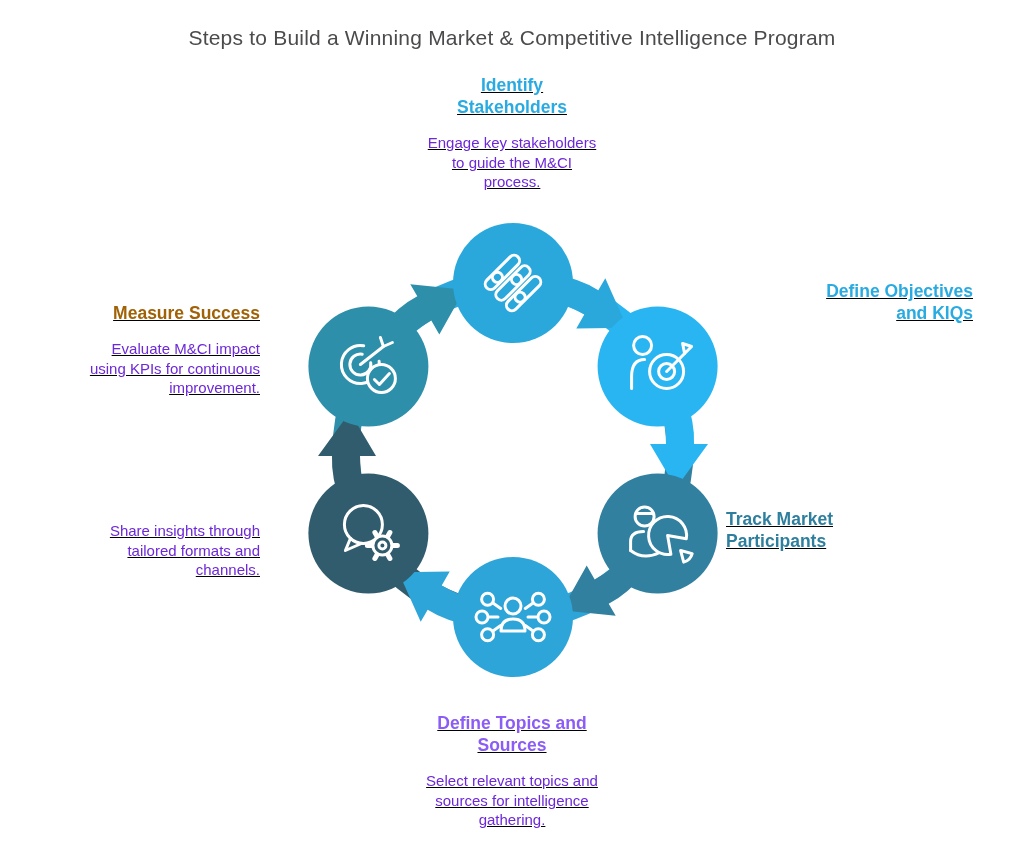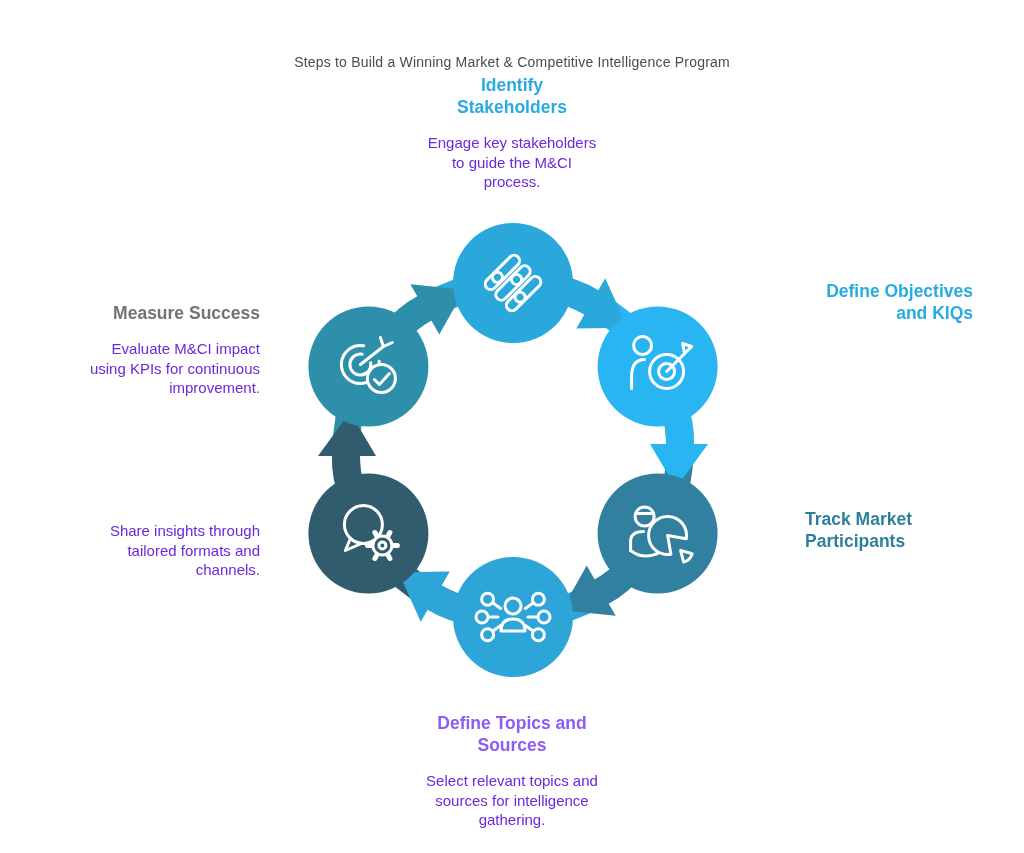--- a/index.html
+++ b/index.html
@@ -18,11 +18,10 @@
     position:absolute;
     top:26px; left:0; width:1024px;
     text-align:center;
-    font-size:14px;
+    font-size:21px;
     font-weight:500;
     color:#4B4B4D;
     letter-spacing:.2px;
-    margin-top:28px;
   }
   .diagram-svg{position:absolute;top:0;left:0;}
   .step-text{position:absolute;}

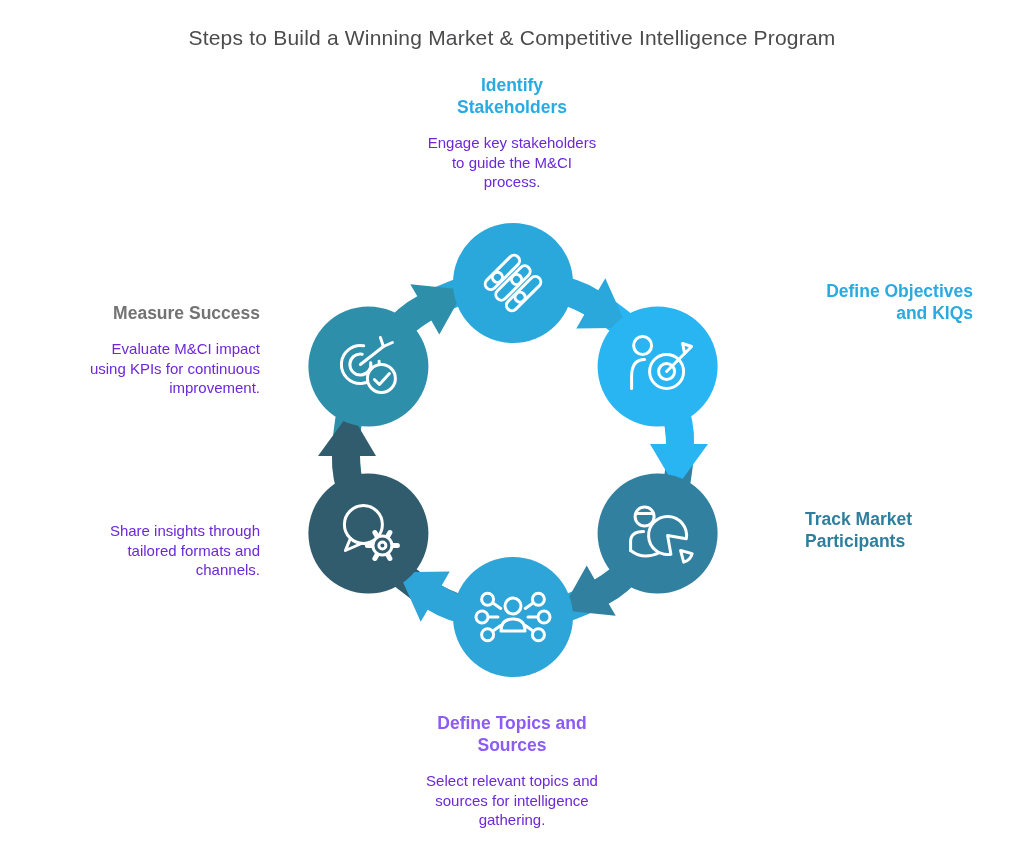--- a/index.html
+++ b/index.html
@@ -24,7 +24,7 @@
     letter-spacing:.2px;
   }
   .diagram-svg{position:absolute;top:0;left:0;}
-  .step-text{position:absolute;}
+  .step-text{position:absolute;text-decoration:underline;}
   .step-heading{
     margin:0;
     font-size:17.5px;

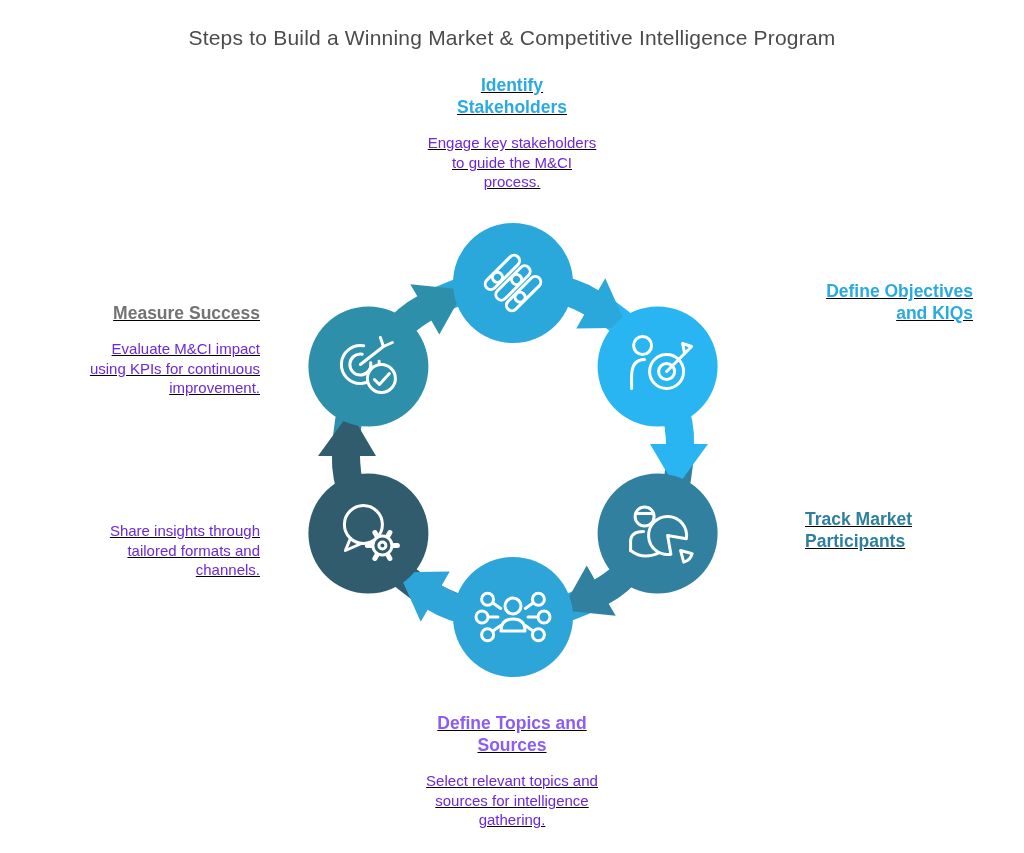--- a/index.html
+++ b/index.html
@@ -180,7 +180,7 @@
   </div>
 
   <div class="step-text pos-measure ta-r">
-    <h2 class="step-heading" style="color: #737373;">Measure Success</h2>
+    <h2 class="step-heading" style="color: #a16207;">Measure Success</h2>
     <p class="step-body">Evaluate M&amp;CI impact
 using KPIs for continuous
 improvement.</p>

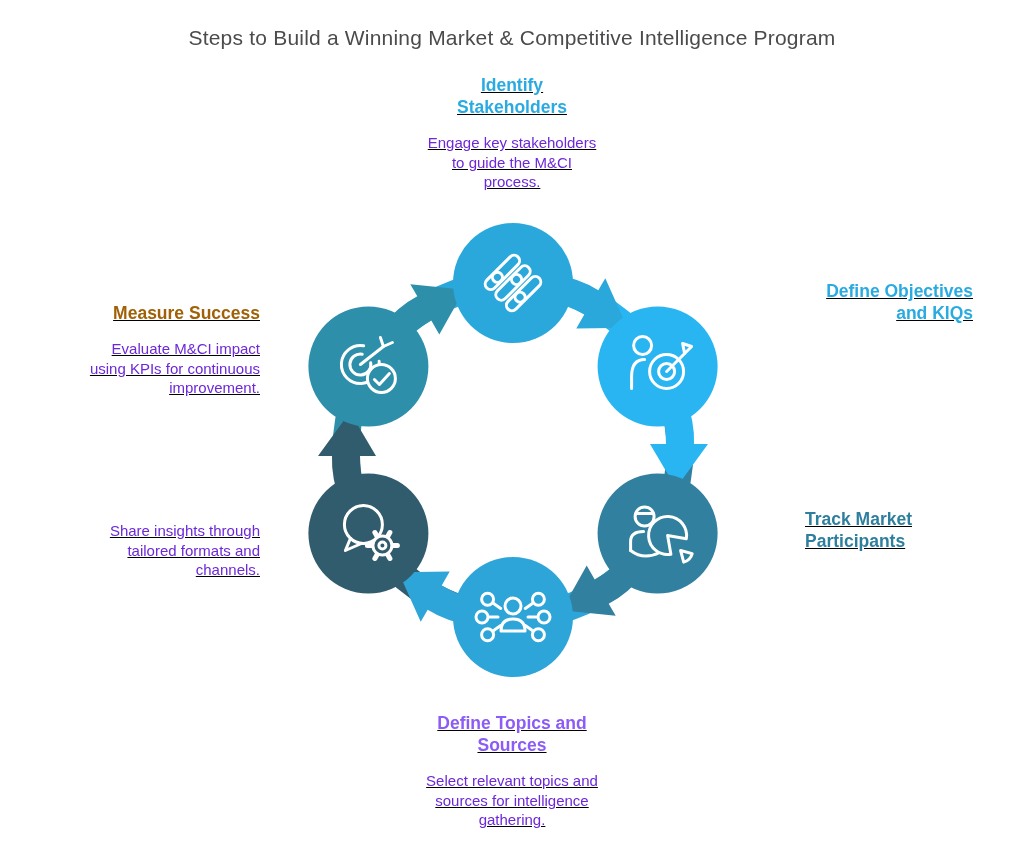--- a/index.html
+++ b/index.html
@@ -44,7 +44,7 @@
   .ta-r{text-align:right;}
   .pos-identify   {top:74px;  left:362px; width:300px;}
   .pos-objectives {top:280px; left:763px; width:210px;text-align:right;}
-  .pos-track      {top:508px; left:805px; width:215px;}
+  .pos-track      {top:508px; left:726px; width:215px;}
   .pos-topics     {top:712px; left:372px; width:280px;}
   .pos-disseminate{top:506px; right:764px; width:230px;}
   .pos-measure    {top:302px; right:764px; width:230px;}

